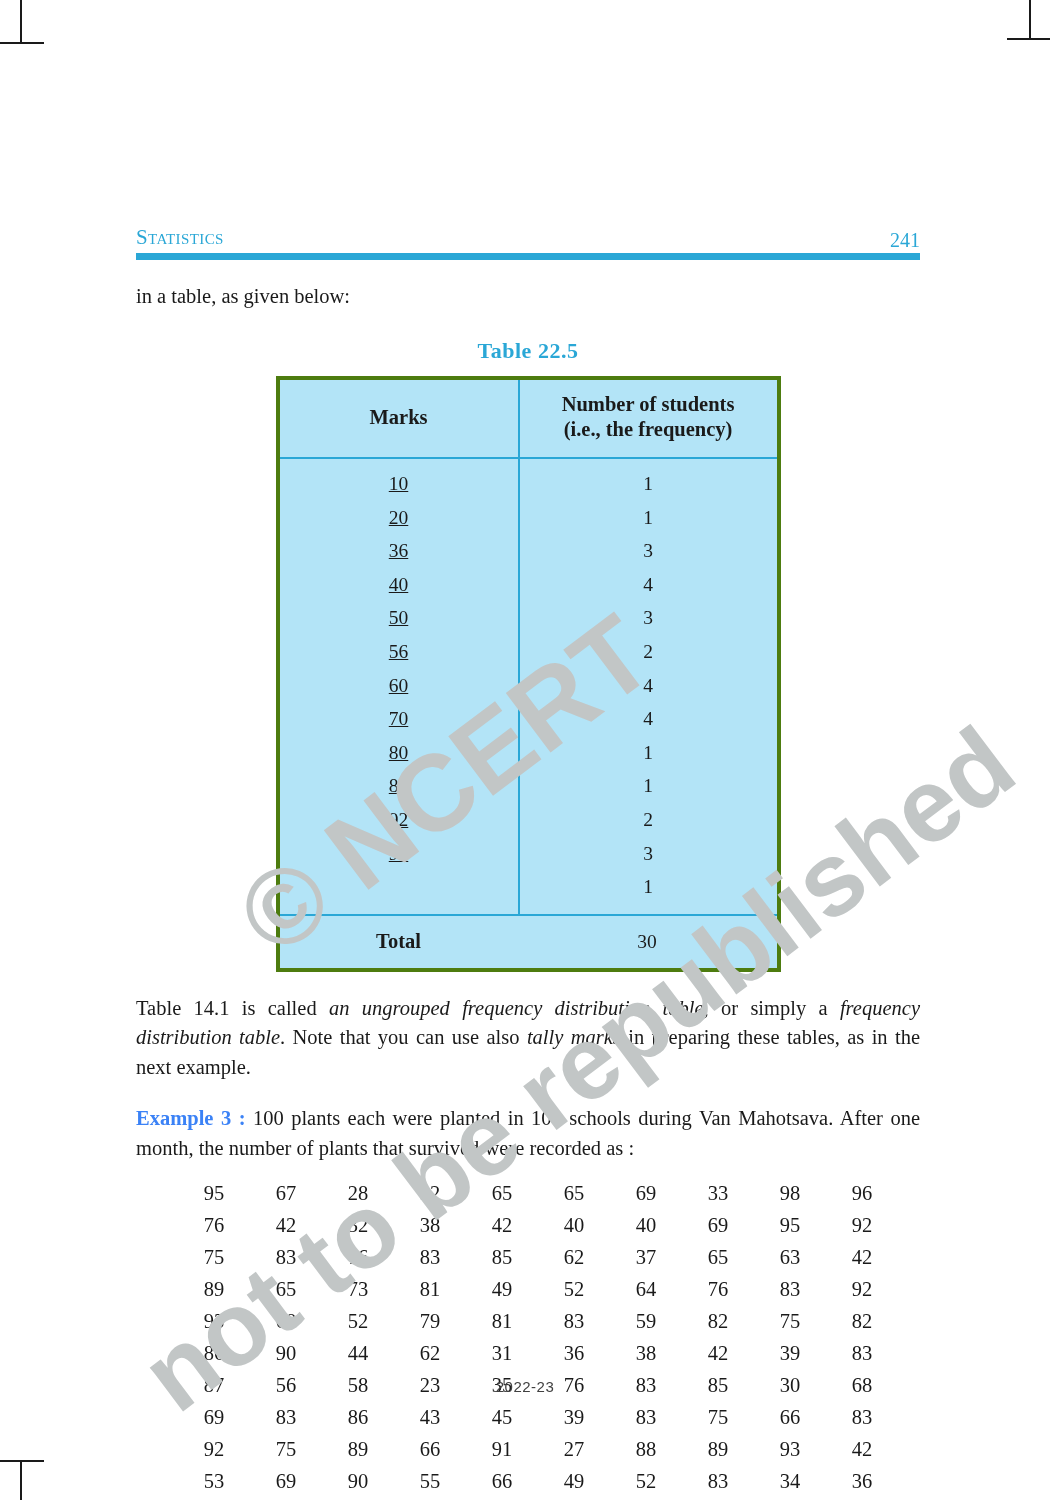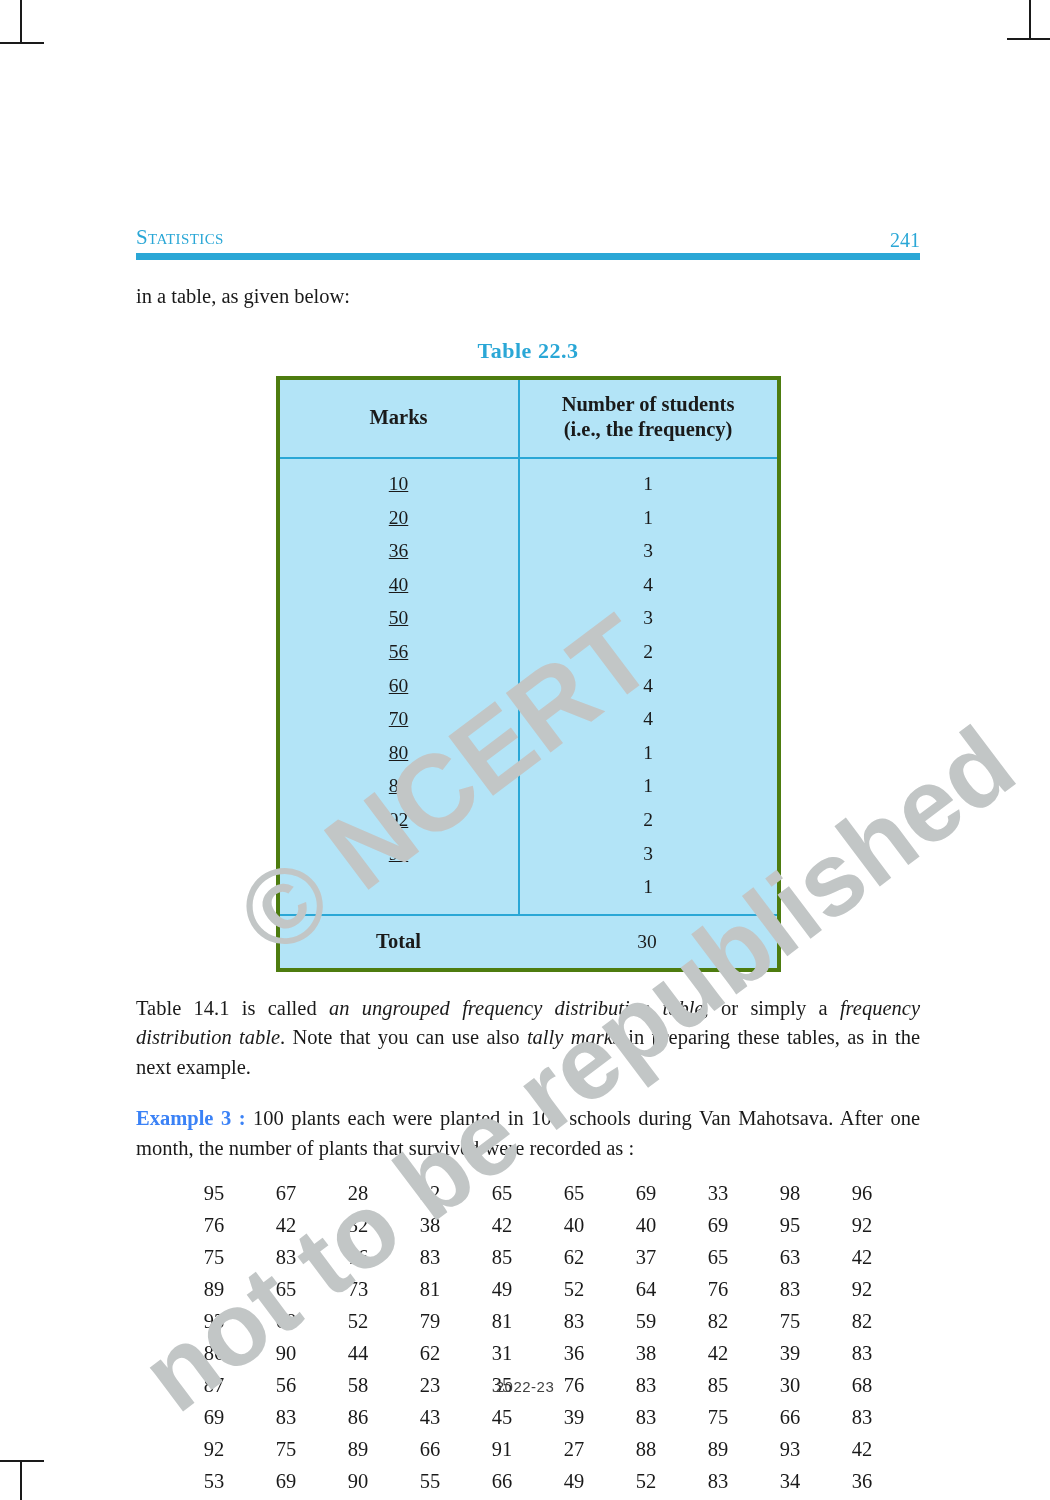--- a/index.html
+++ b/index.html
@@ -227,7 +227,7 @@
 
     <div class="intro">in a table, as given below:</div>
 
-    <div class="table-caption">Table  22.3</div>
+    <div class="table-caption">Table  22.5</div>
 
     <div class="freq-table">
       <div class="ft-head">

